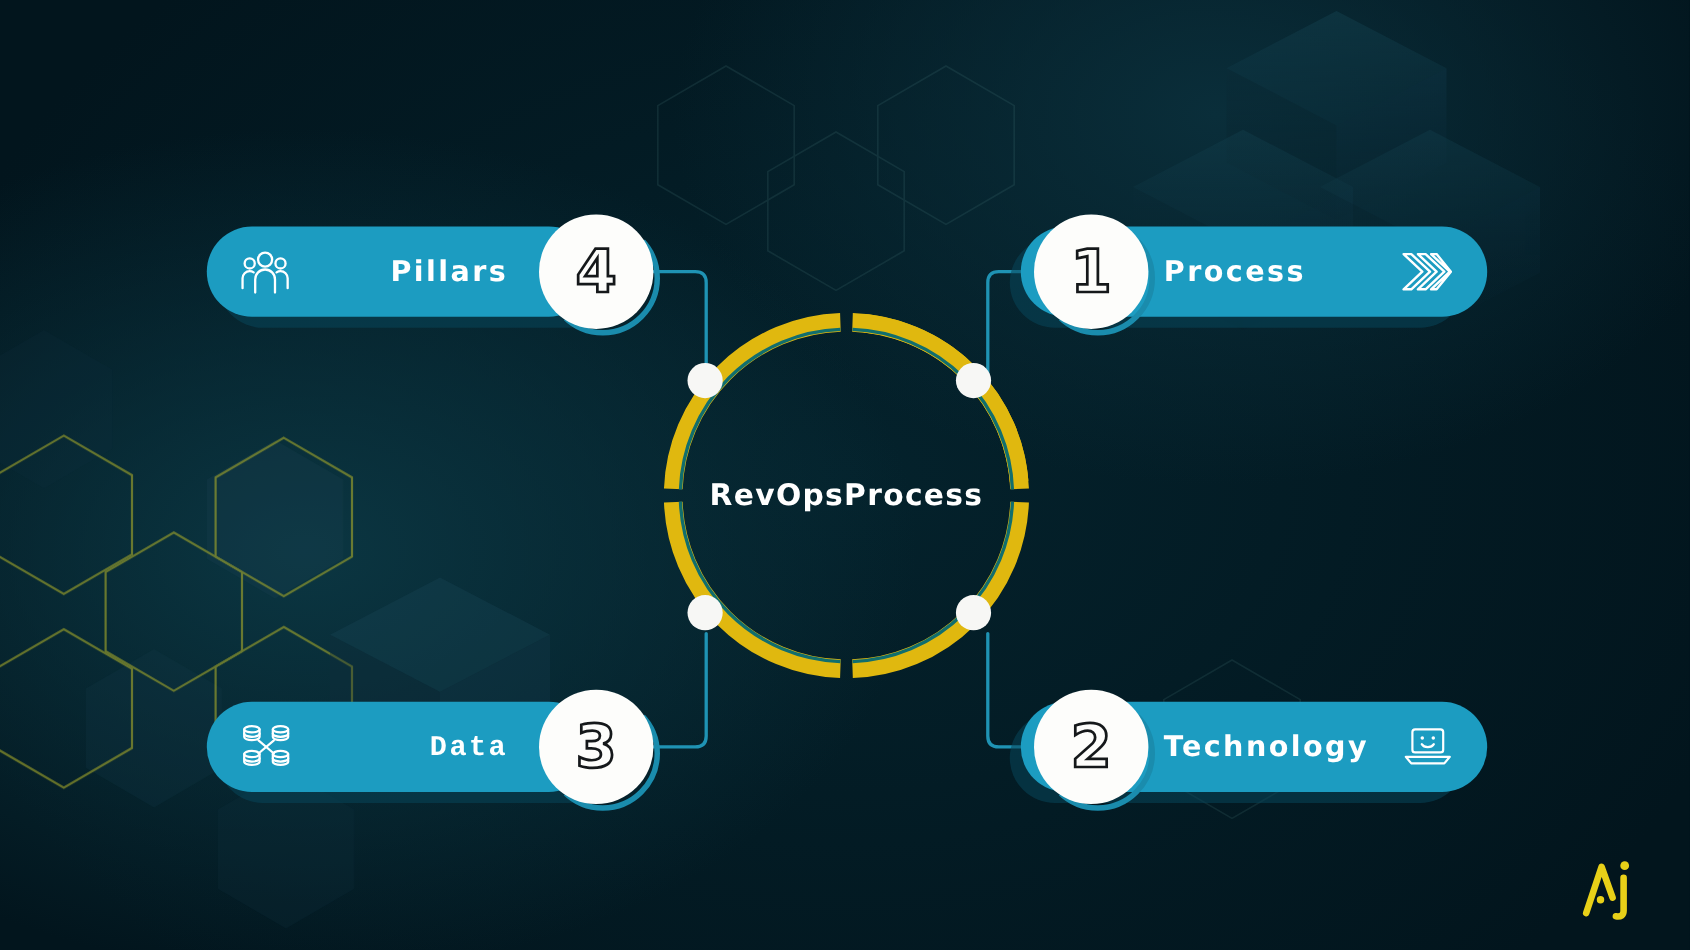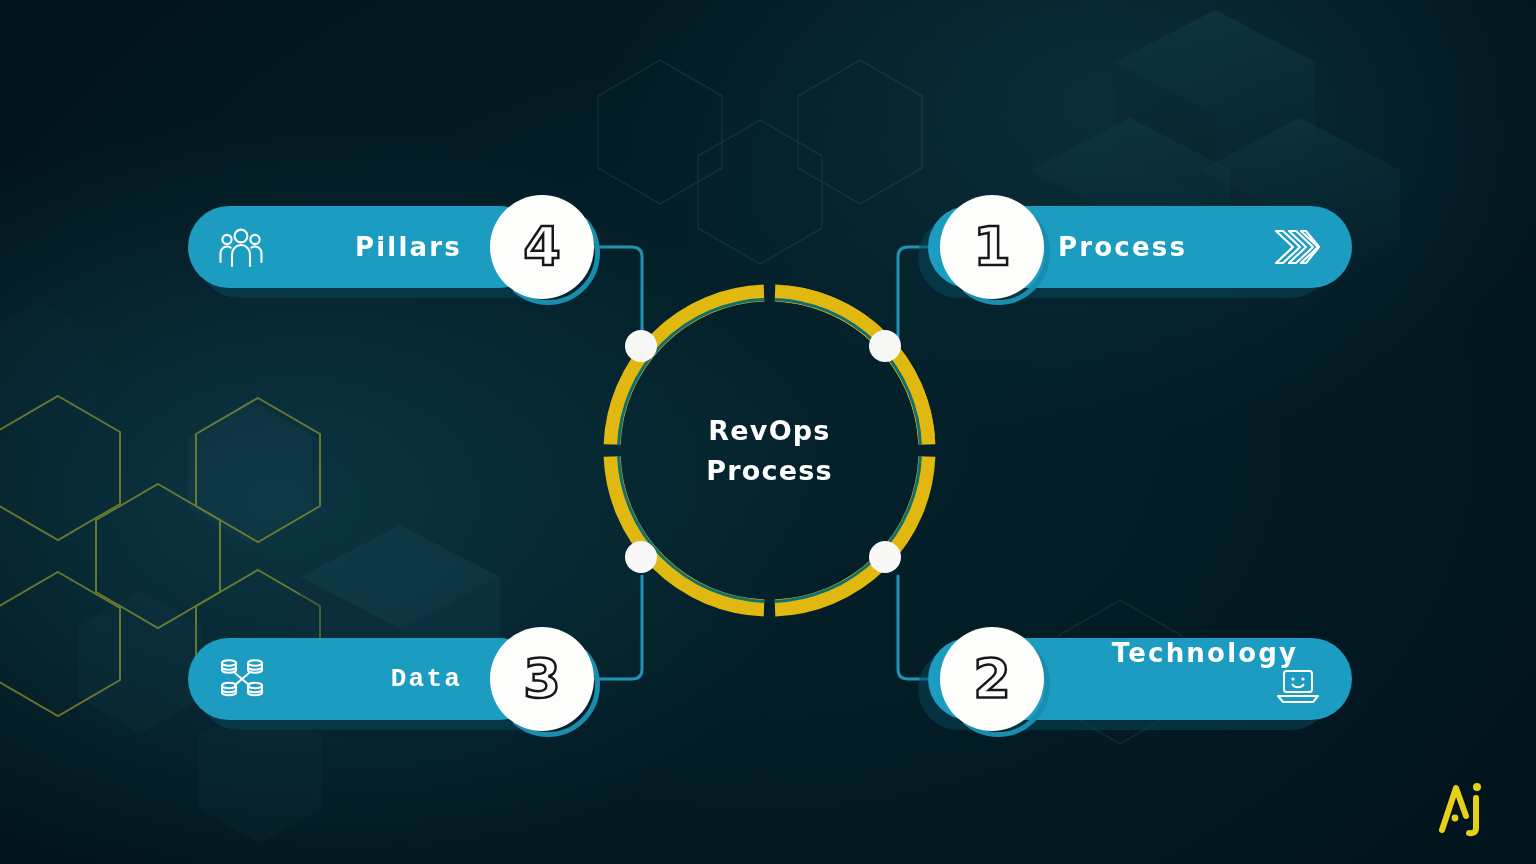--- a/index.html
+++ b/index.html
@@ -39,7 +39,7 @@
   }
   .ring-label {
     position:absolute; inset:0;
-    display:flex; flex-direction:column;
+    display:flex; flex-direction:row;
     align-items:center; justify-content:center;
     color:#fff; font-weight:bold;
     font-size:27px; line-height:1.45;

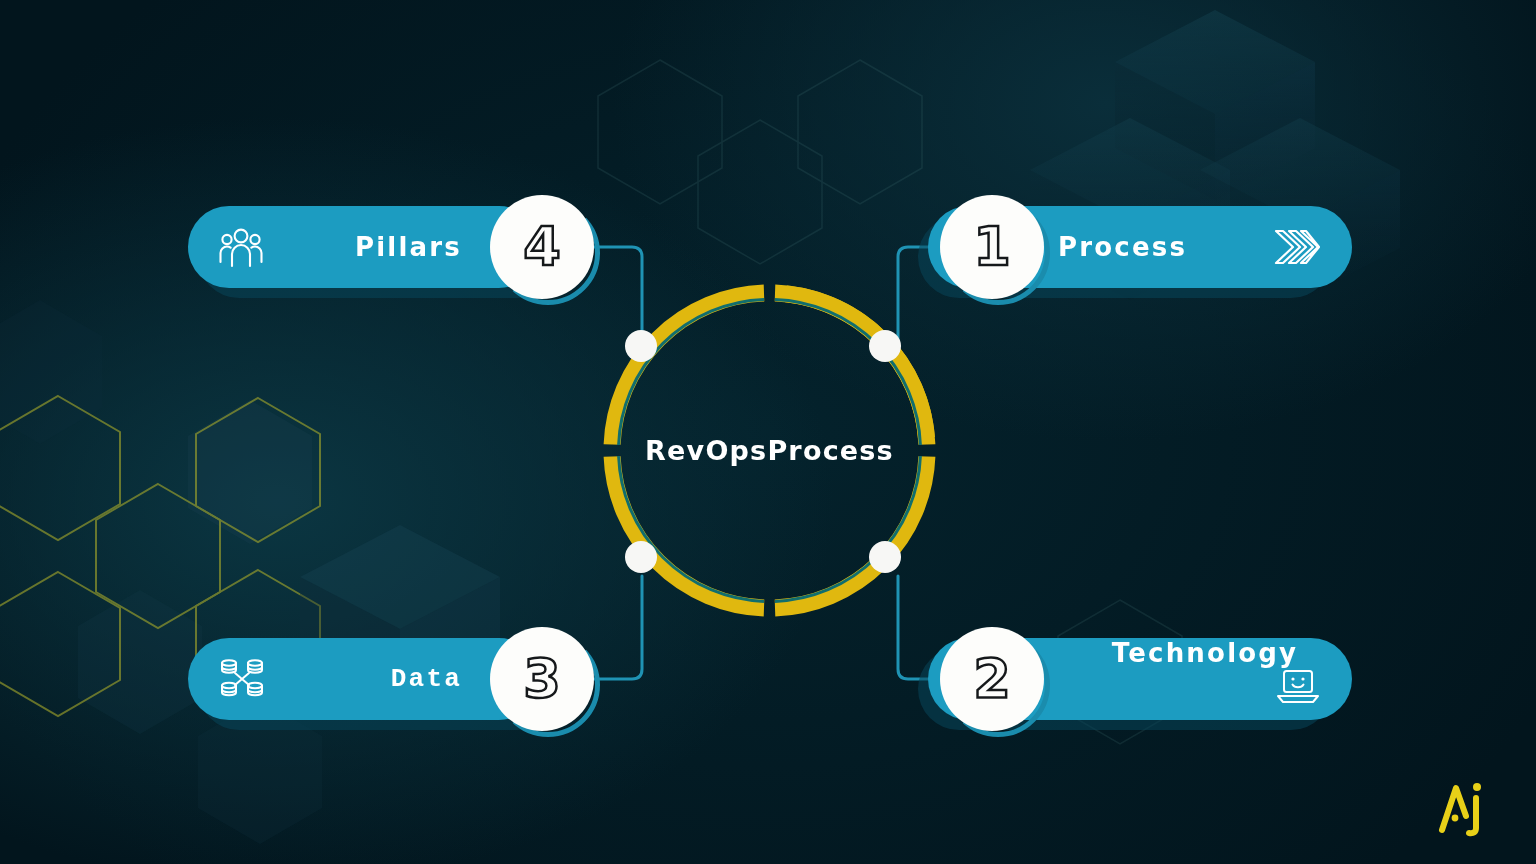--- a/index.html
+++ b/index.html
@@ -114,7 +114,7 @@
   #pill-process-sh { left:918px;  top:216px; width:414px; }
   #pill-data       { left:188px;  top:638px; width:352px; }
   #pill-data-sh    { left:198px;  top:648px; width:360px; }
-  #pill-tech       { left:928px;  top:638px; width:424px;flex-direction:column; }
+  #pill-tech       { left:928px;  top:638px; width:424px; }
   #pill-tech-sh    { left:918px;  top:648px; width:414px; }
 
   #badge-people  { left:490px; top:195px; }

